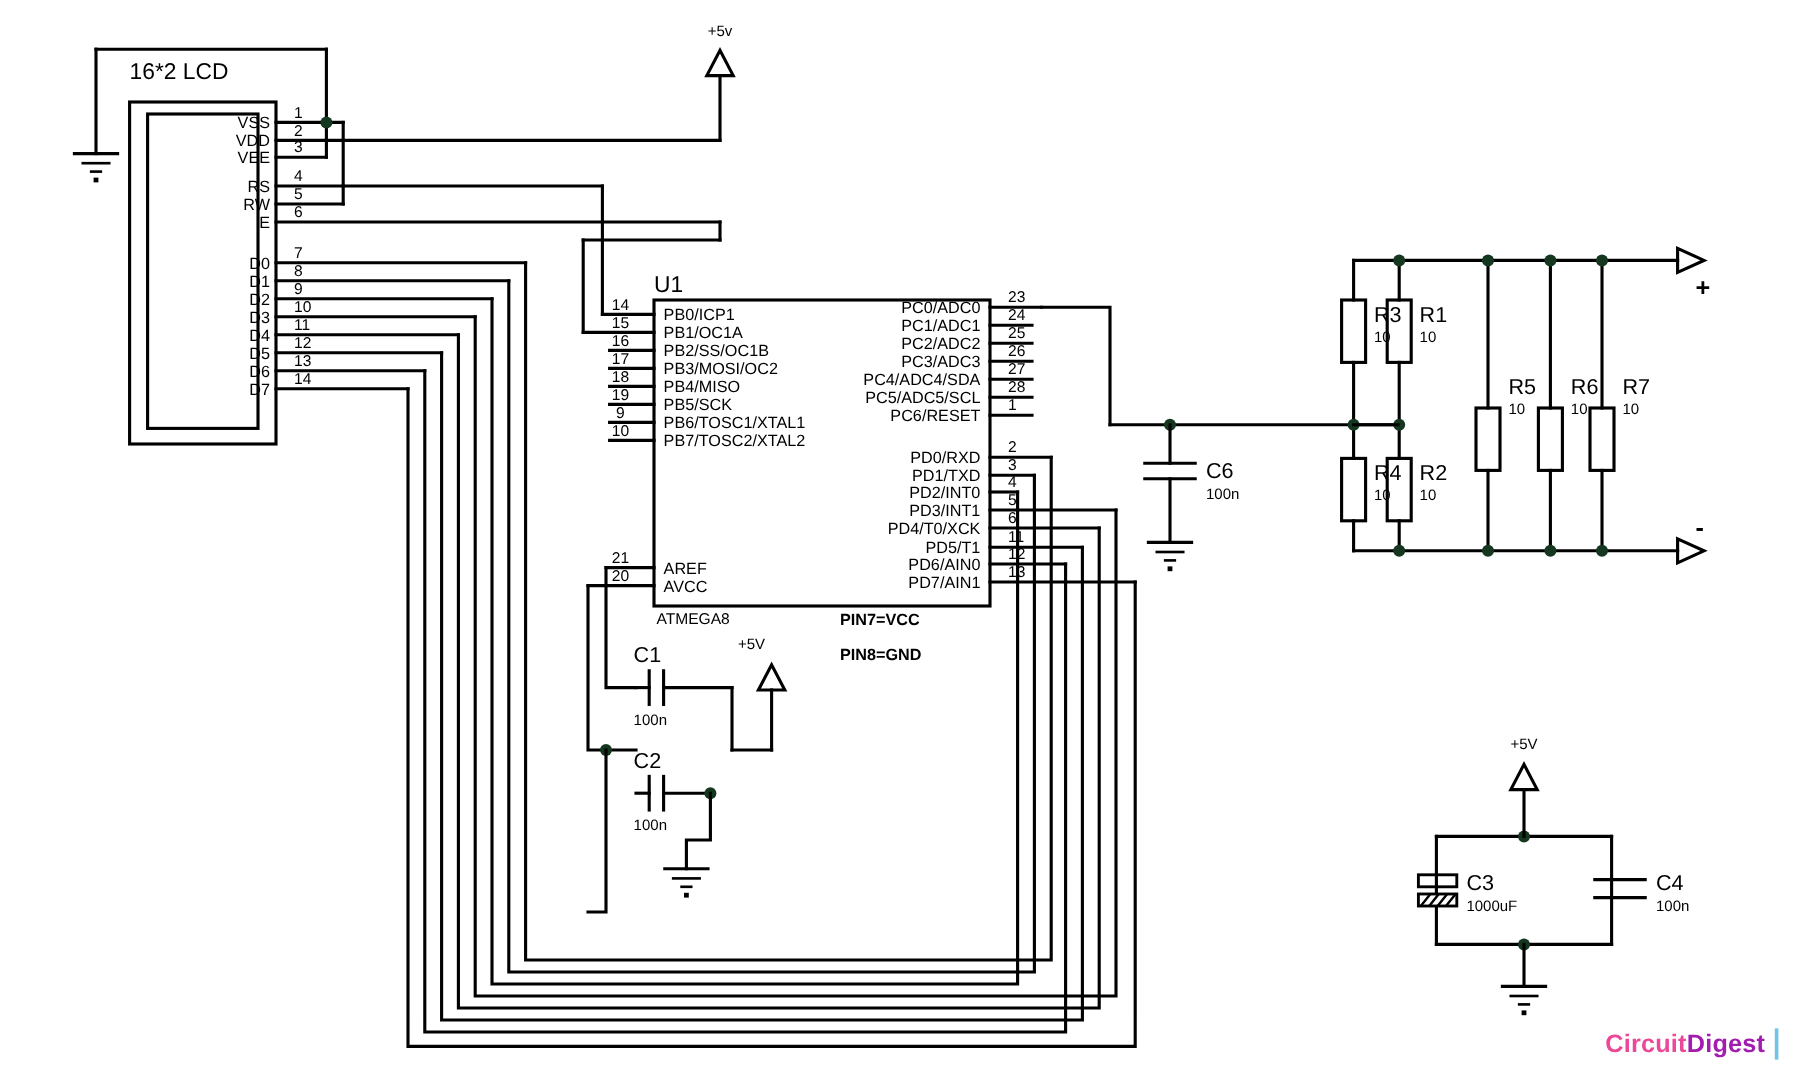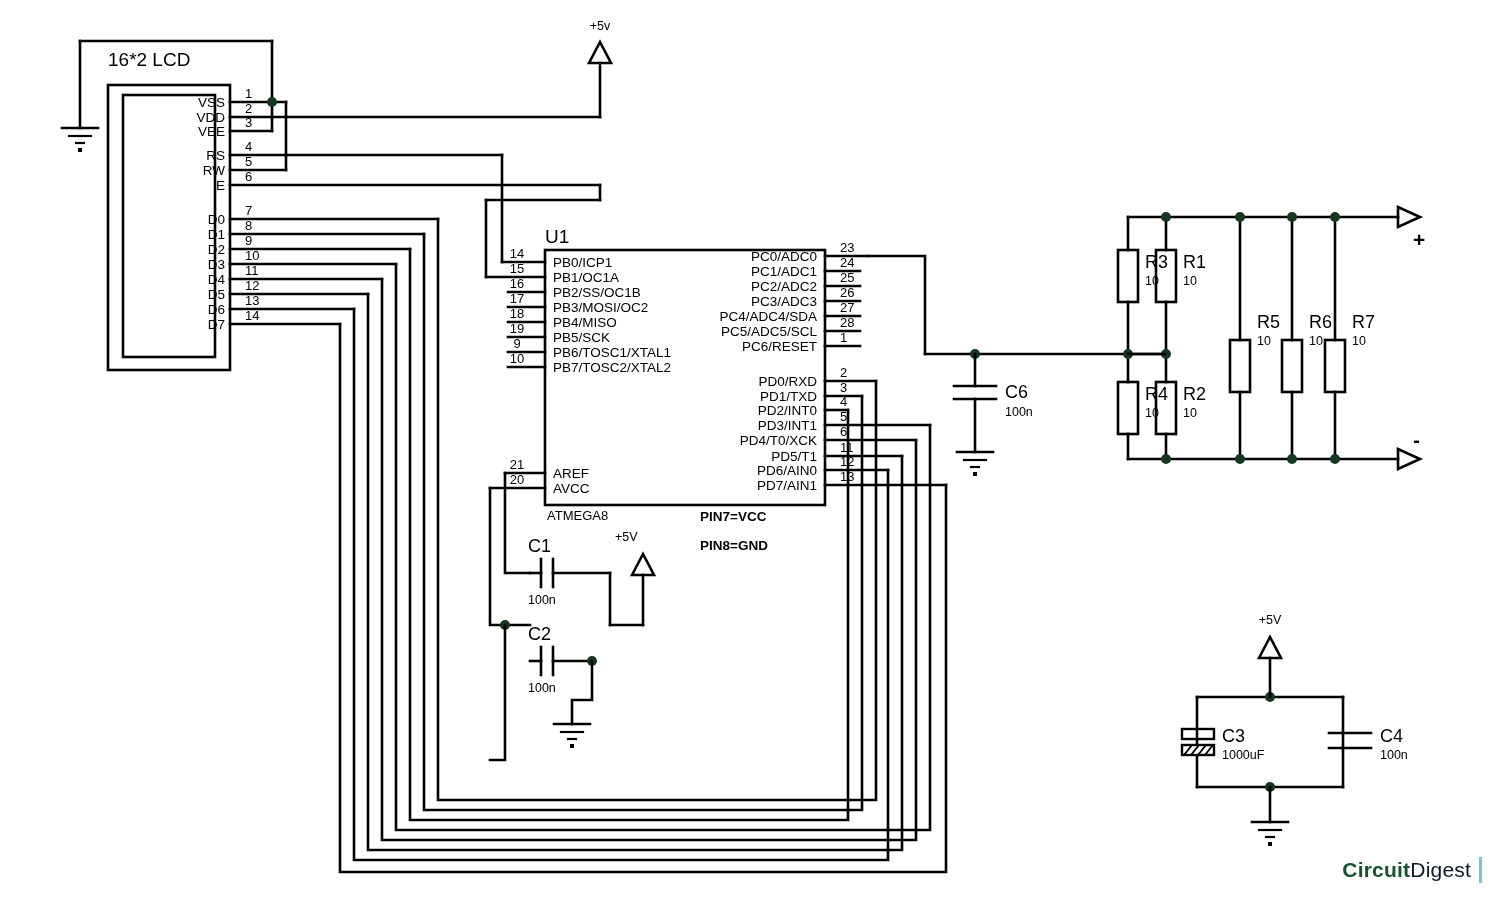--- a/index.html
+++ b/index.html
@@ -22,7 +22,7 @@
   .partname{font-size:13px;}
   .bigsign{font-size:21px;font-weight:bold;}
   .logo{position:absolute;right:18px;bottom:14px;font-size:21px;letter-spacing:.2px;}
-  .logo .c1x{color:#14532d;font-weight:600;}
+  .logo .c1x{color:#ec4899;font-weight:600;}
   .logo .c2x{color:#0f172a;font-weight:400;}
   .logo .bar{display:inline-block;width:3px;height:26px;background:#6fc4e8;
              vertical-align:-6px;margin-left:8px;}

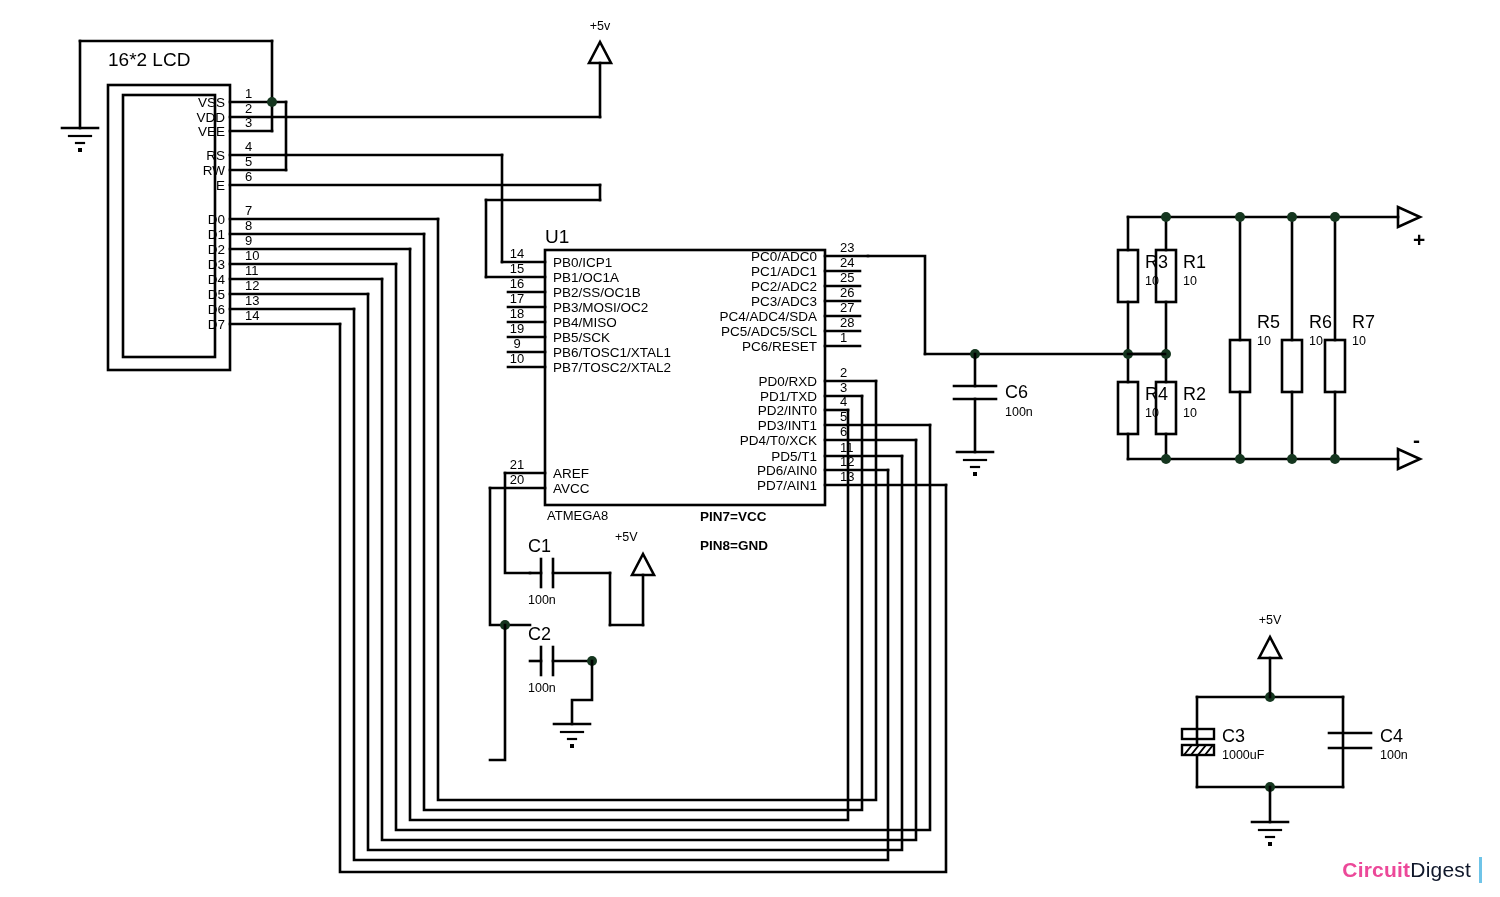--- a/index.html
+++ b/index.html
@@ -23,7 +23,7 @@
   .bigsign{font-size:21px;font-weight:bold;}
   .logo{position:absolute;right:18px;bottom:14px;font-size:21px;letter-spacing:.2px;}
   .logo .c1x{color:#ec4899;font-weight:600;}
-  .logo .c2x{color:#0f172a;font-weight:400;}
+  .logo .c2x{color:#a21caf;font-weight:700;}
   .logo .bar{display:inline-block;width:3px;height:26px;background:#6fc4e8;
              vertical-align:-6px;margin-left:8px;}
 </style>

